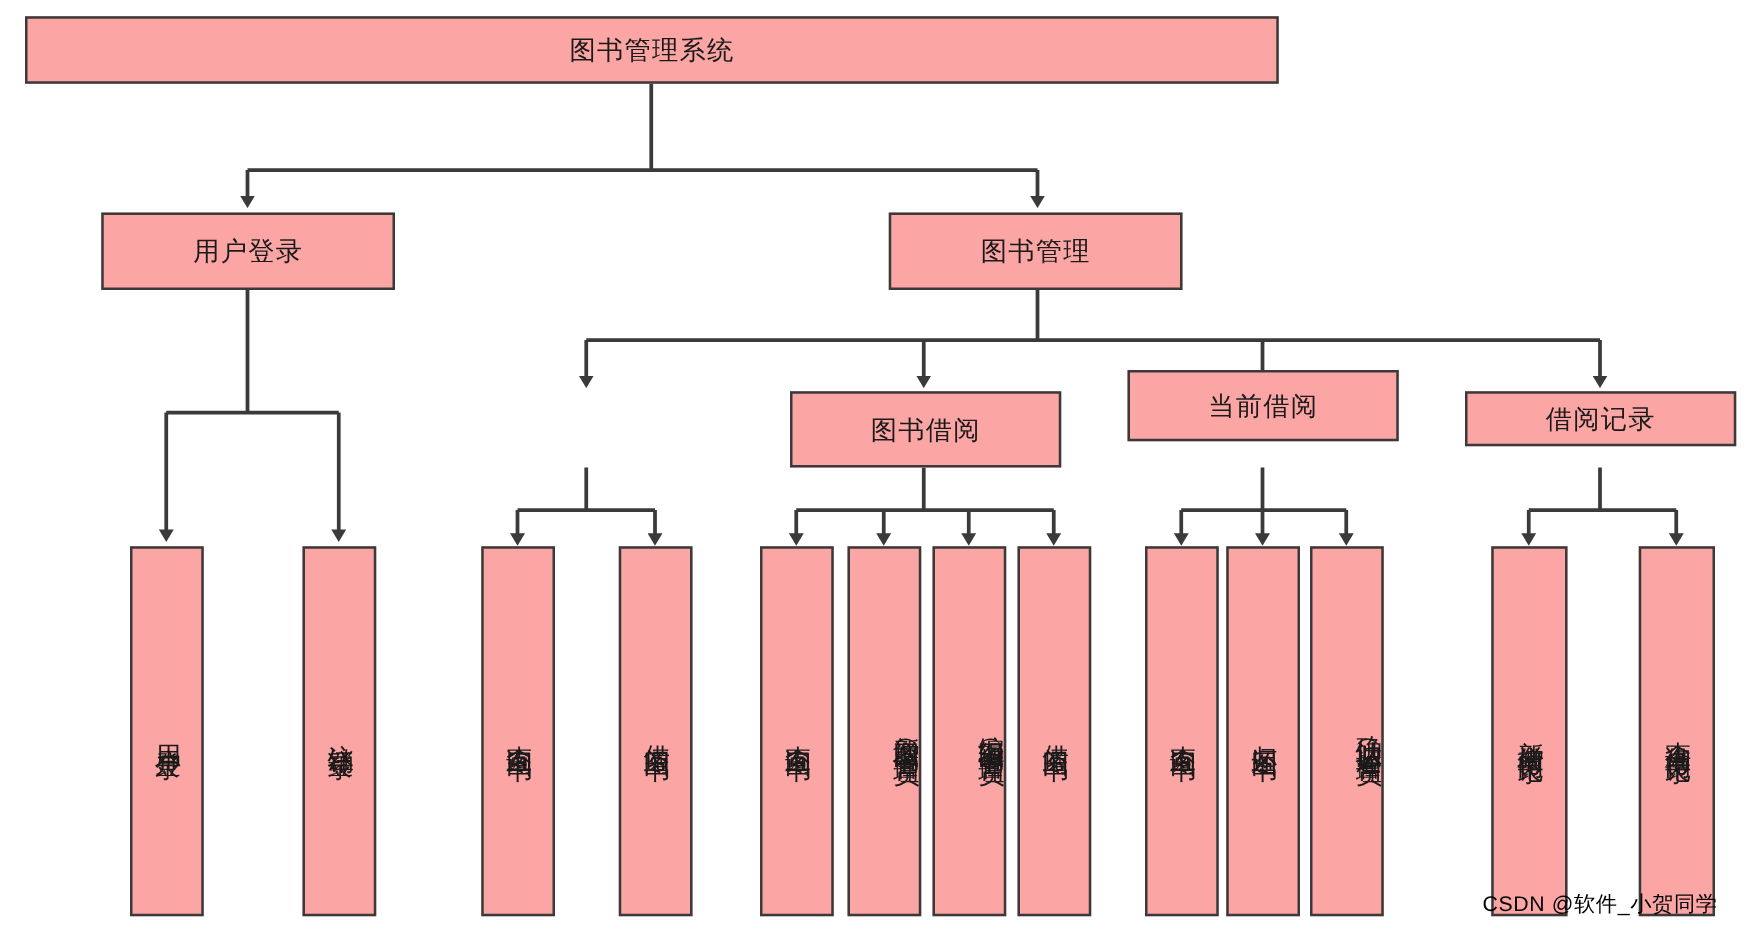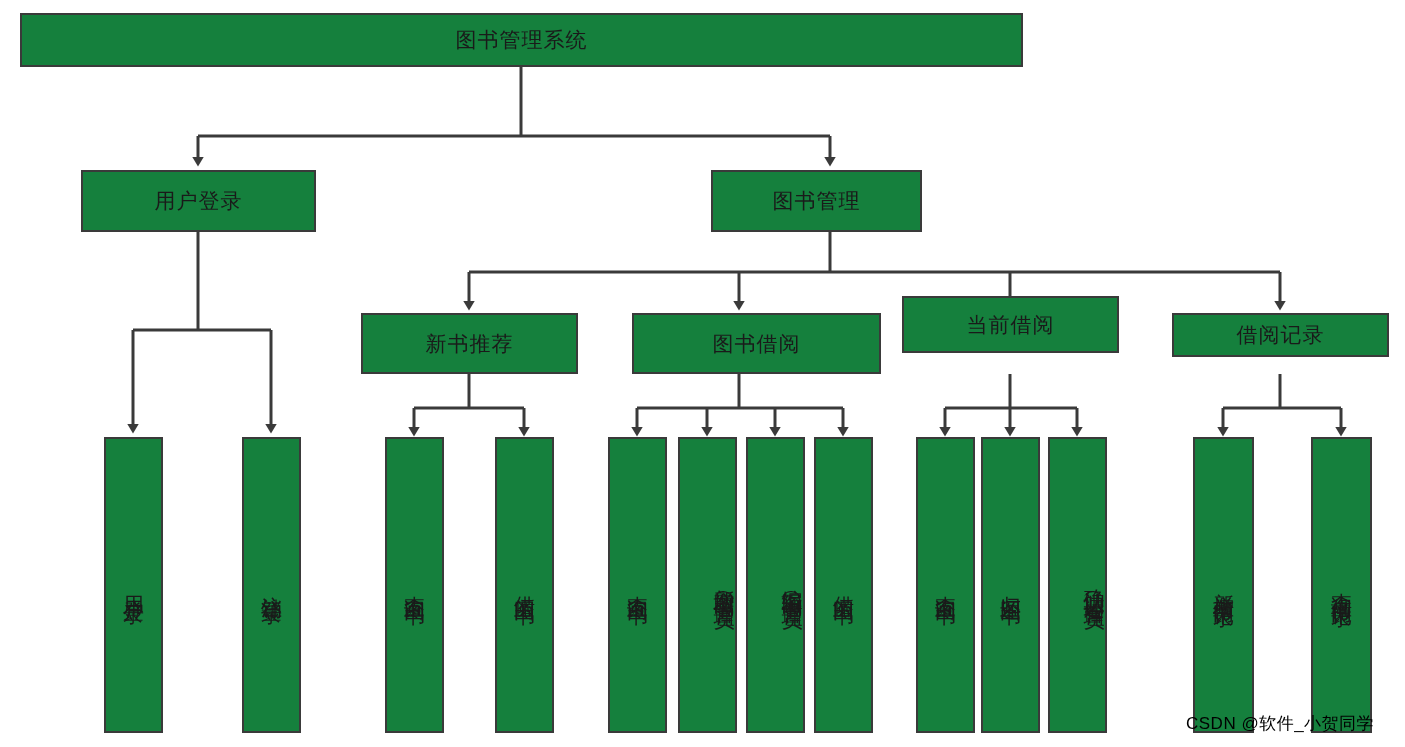--- a/index.html
+++ b/index.html
@@ -28,7 +28,7 @@
   .node {
     position: absolute;
     box-sizing: border-box;
-    background: #15803d;
+    background: #fca5a5;
     border: 2px solid #3a3a3a;
     display: flex;
     align-items: center;

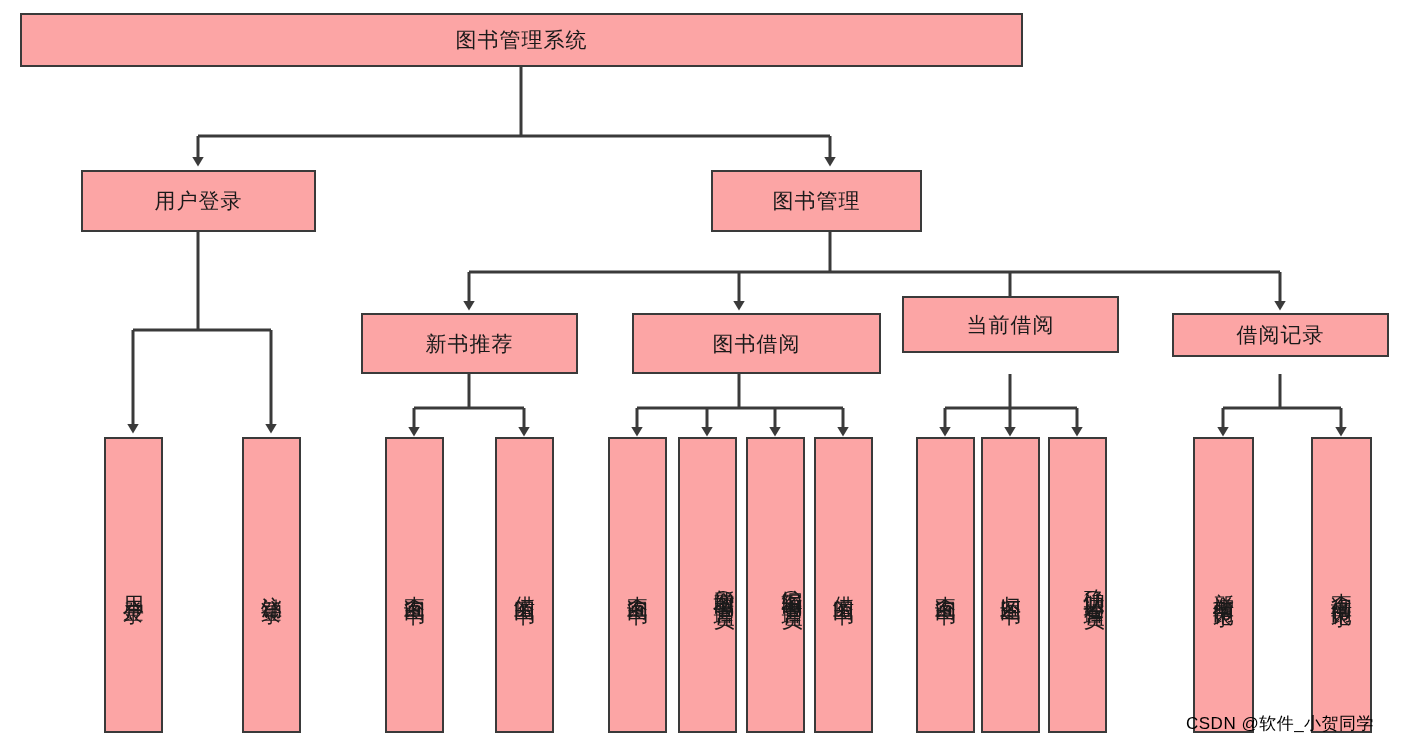--- a/index.html
+++ b/index.html
@@ -131,7 +131,7 @@
   <div class="node h" style="left:81px; top:170px; width:235px; height:62px;">
     <span>用户登录</span>
   </div>
-  <div class="node h" style="left:711px; top:170px; width:211px; height:62px;">
+  <div class="node h" style="left:711px; top:170px; width:235px; height:62px;">
     <span>图书管理</span>
   </div>
 

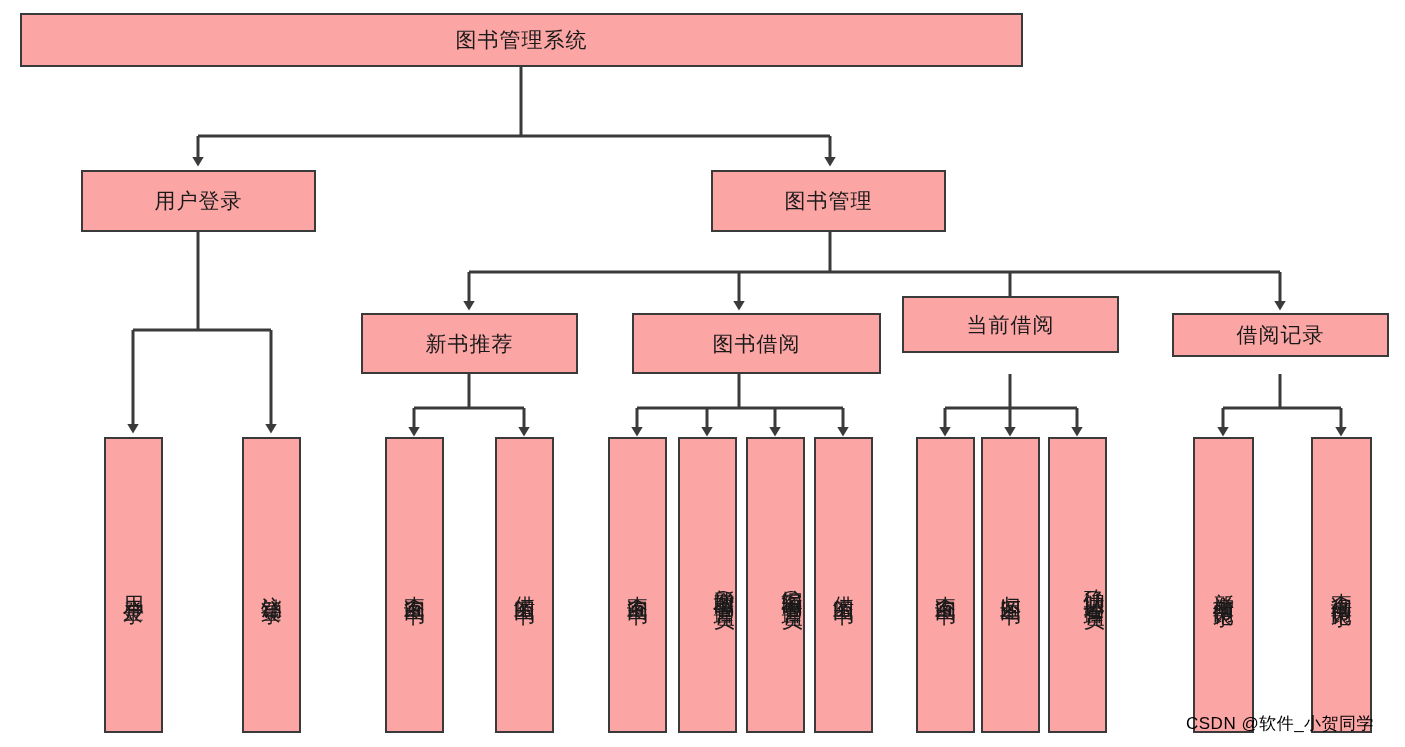--- a/index.html
+++ b/index.html
@@ -135,9 +135,6 @@
     <span>图书管理</span>
   </div>
 
-  <div class="node h" style="left:361px; top:313px; width:217px; height:61px;">
-    <span>新书推荐</span>
-  </div>
   <div class="node h" style="left:632px; top:313px; width:249px; height:61px;text-align:right;">
     <span>图书借阅</span>
   </div>

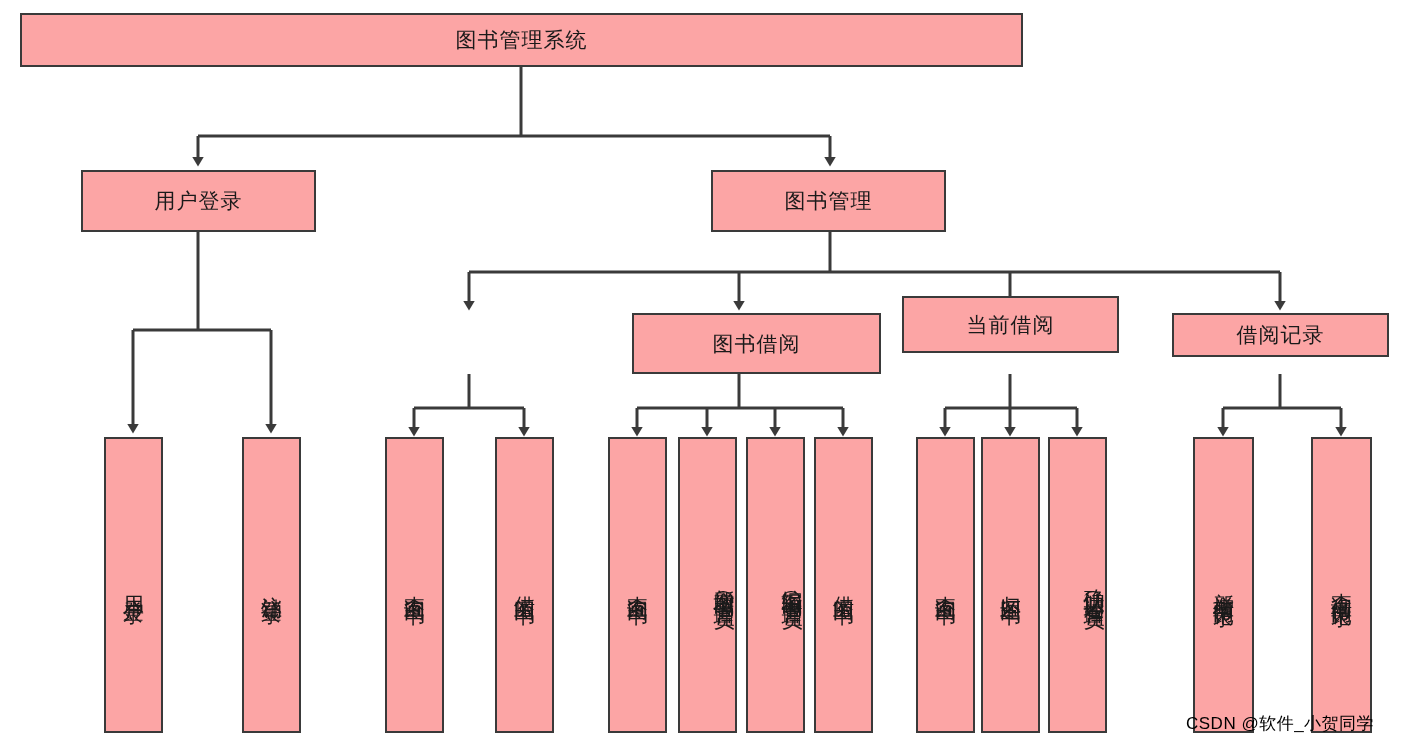--- a/index.html
+++ b/index.html
@@ -135,7 +135,7 @@
     <span>图书管理</span>
   </div>
 
-  <div class="node h" style="left:632px; top:313px; width:249px; height:61px;text-align:right;">
+  <div class="node h" style="left:632px; top:313px; width:217px; height:61px;text-align:right;">
     <span>图书借阅</span>
   </div>
   <div class="node h" style="left:902px; top:296px; width:217px; height:57px;">

